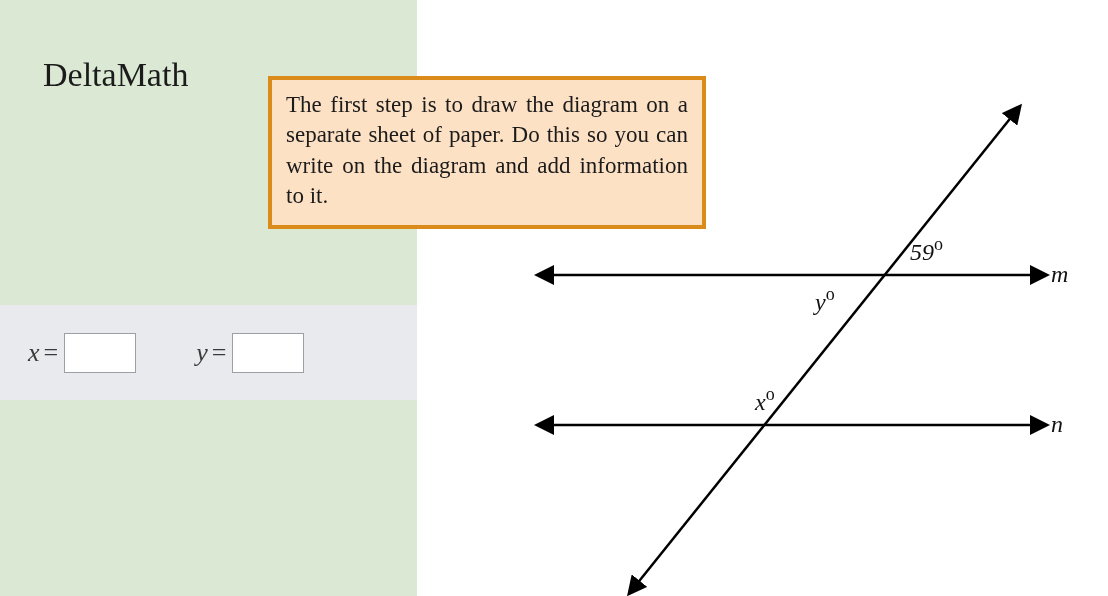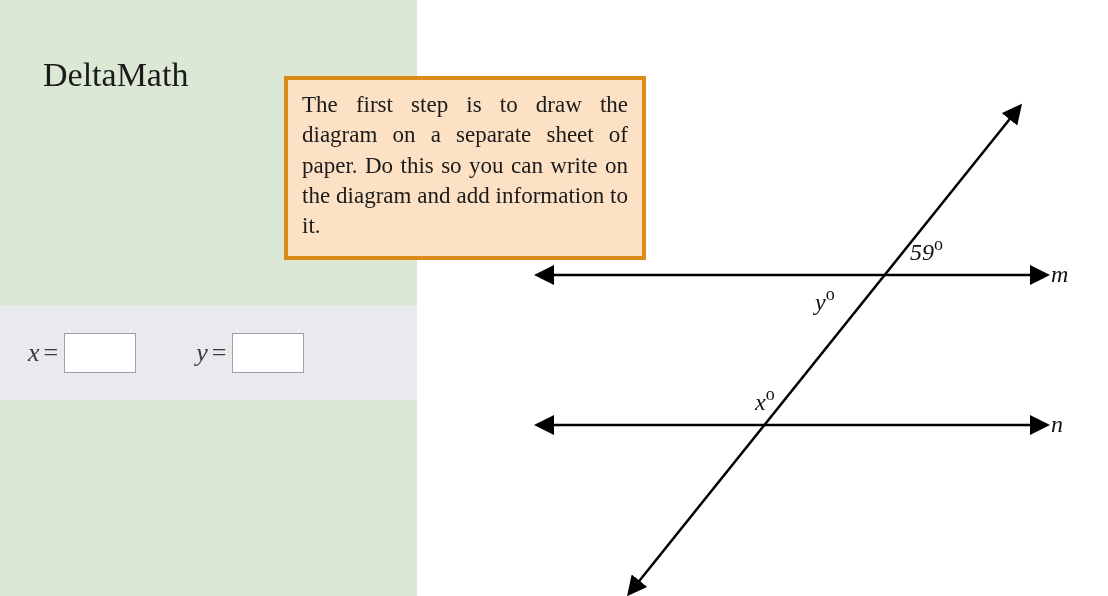--- a/index.html
+++ b/index.html
@@ -94,9 +94,9 @@
   }
   .hint-box {
     position: absolute;
-    left: 284px;
+    left: 268px;
     top: 76px;
-    width: 362px;
+    width: 438px;
     background: #fde1c5;
     border: 4px solid #db8b1a;
     padding: 10px 14px 14px 14px;

